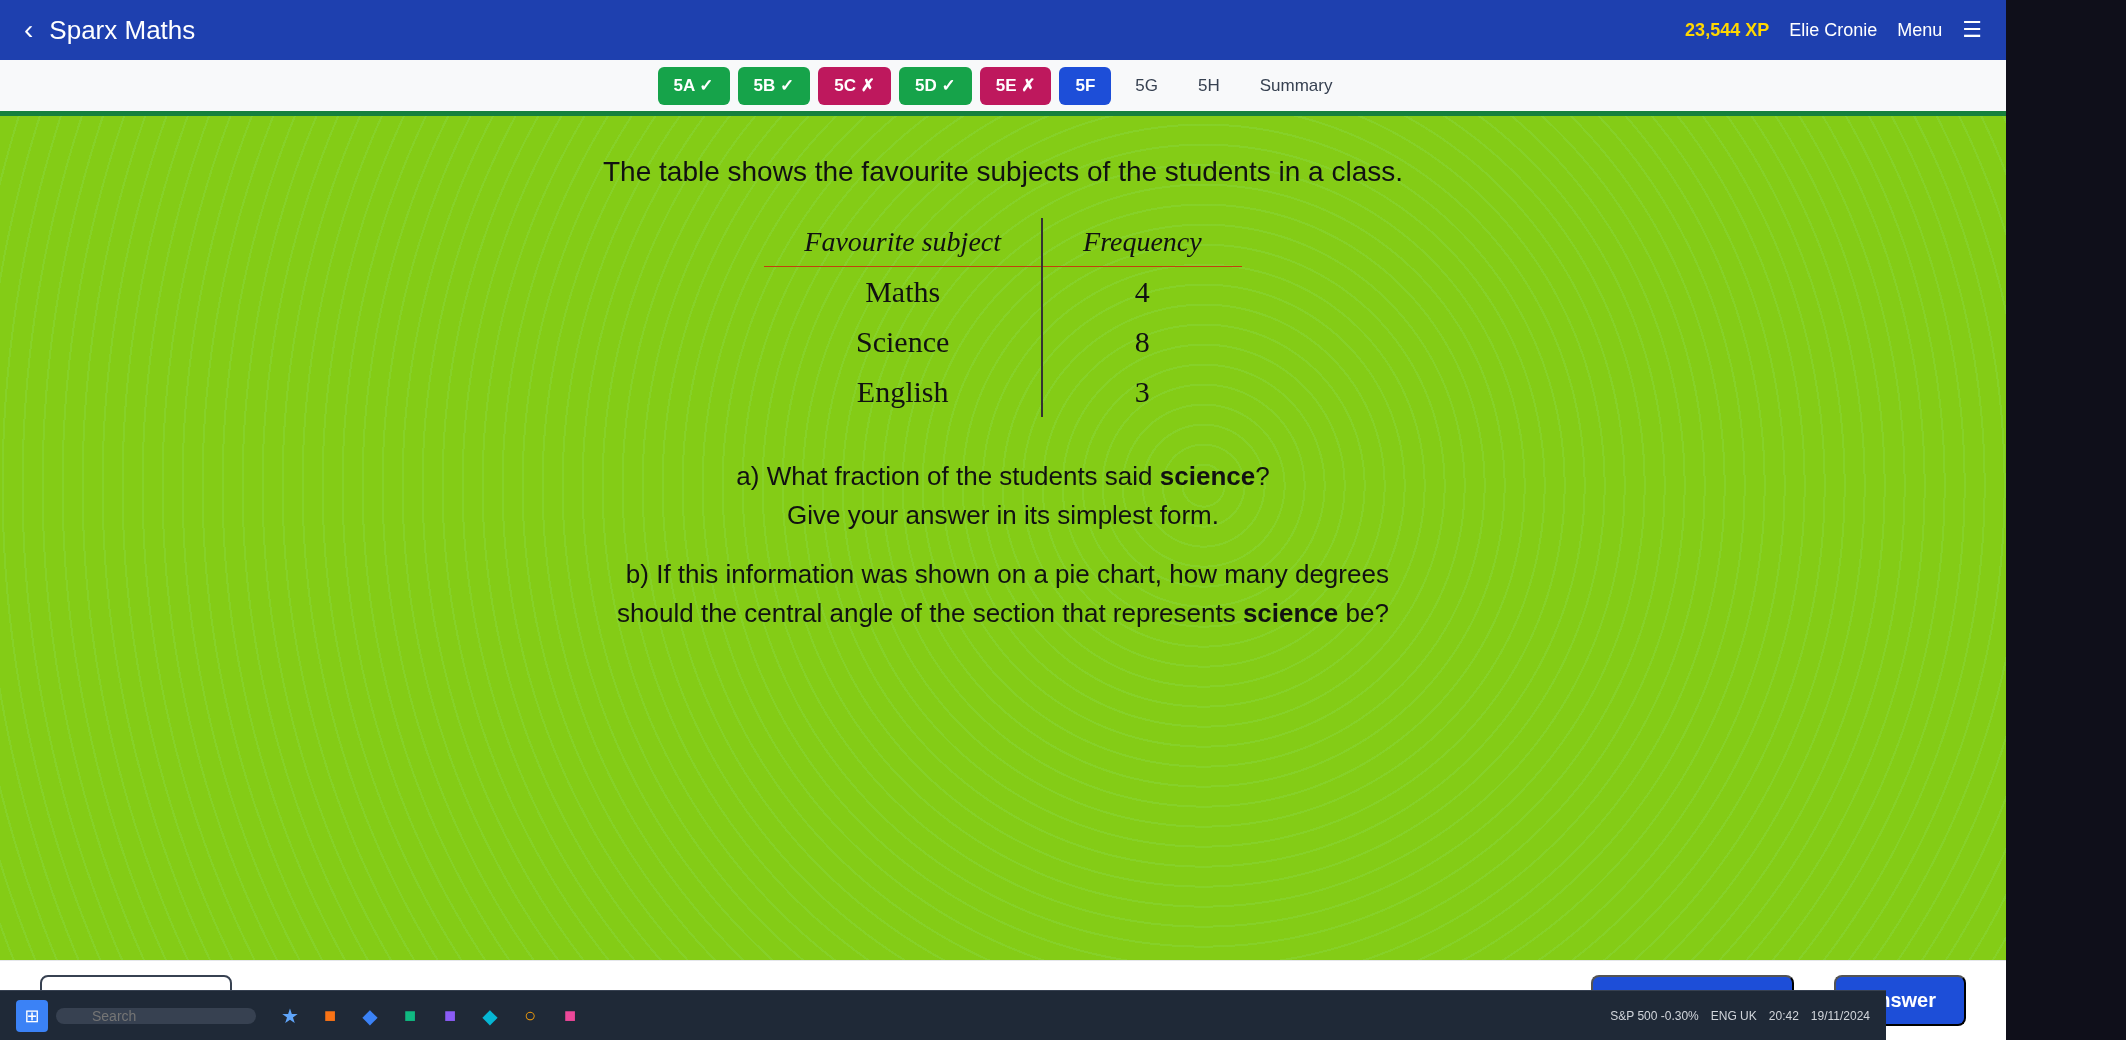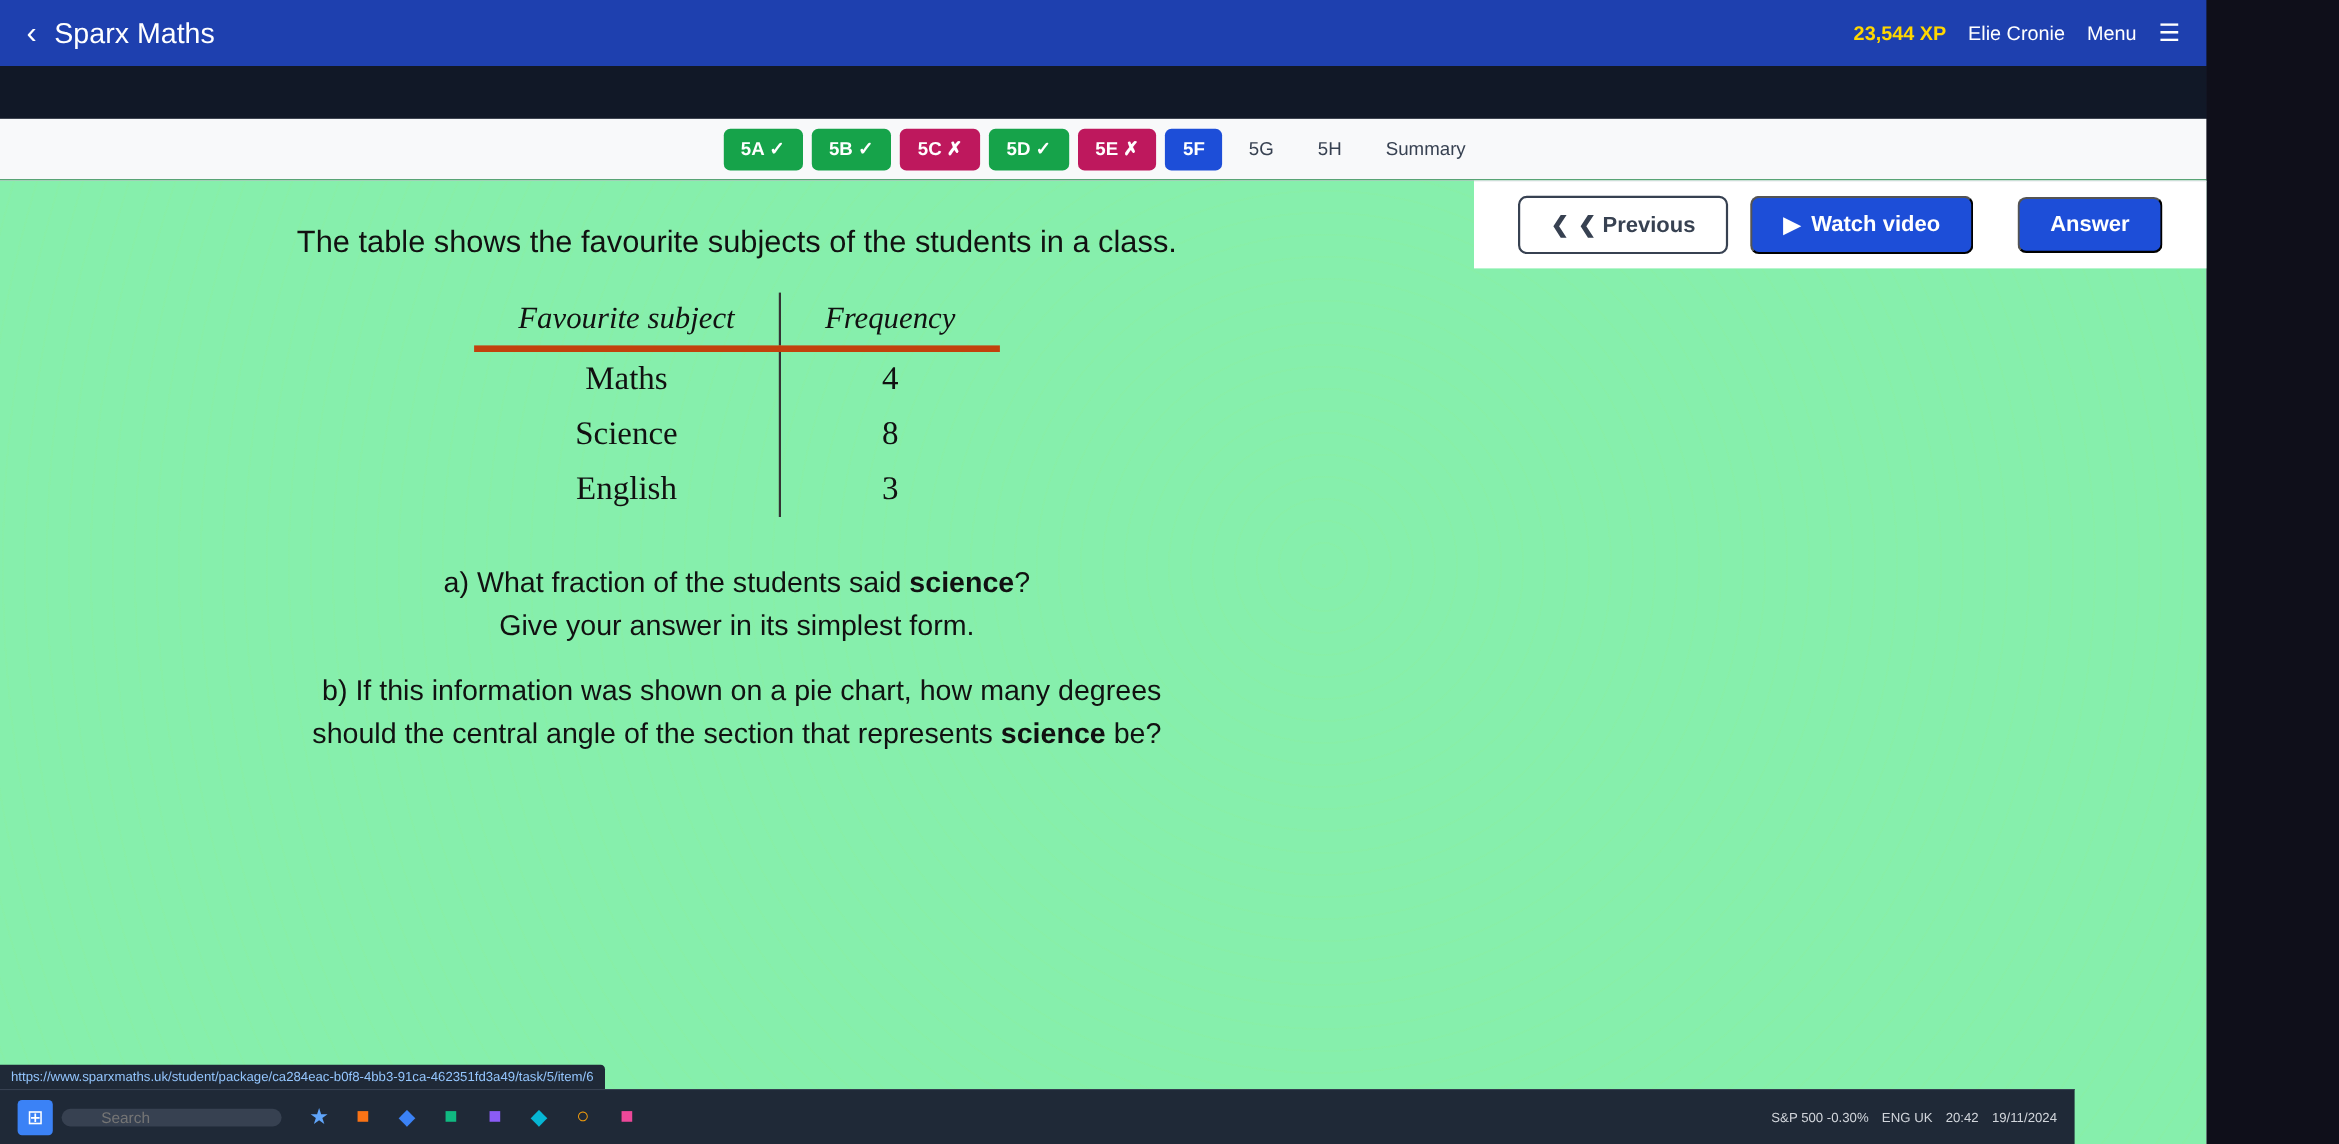--- a/index.html
+++ b/index.html
@@ -67,8 +67,7 @@
       justify-content: center;
       gap: 8px;
       flex-shrink: 0;
-      border-bottom: 1px solid #15803d;
-      margin-top: 48px;
+      border-bottom: 5px solid #15803d;
     }
     .tab {
       height: 38px;

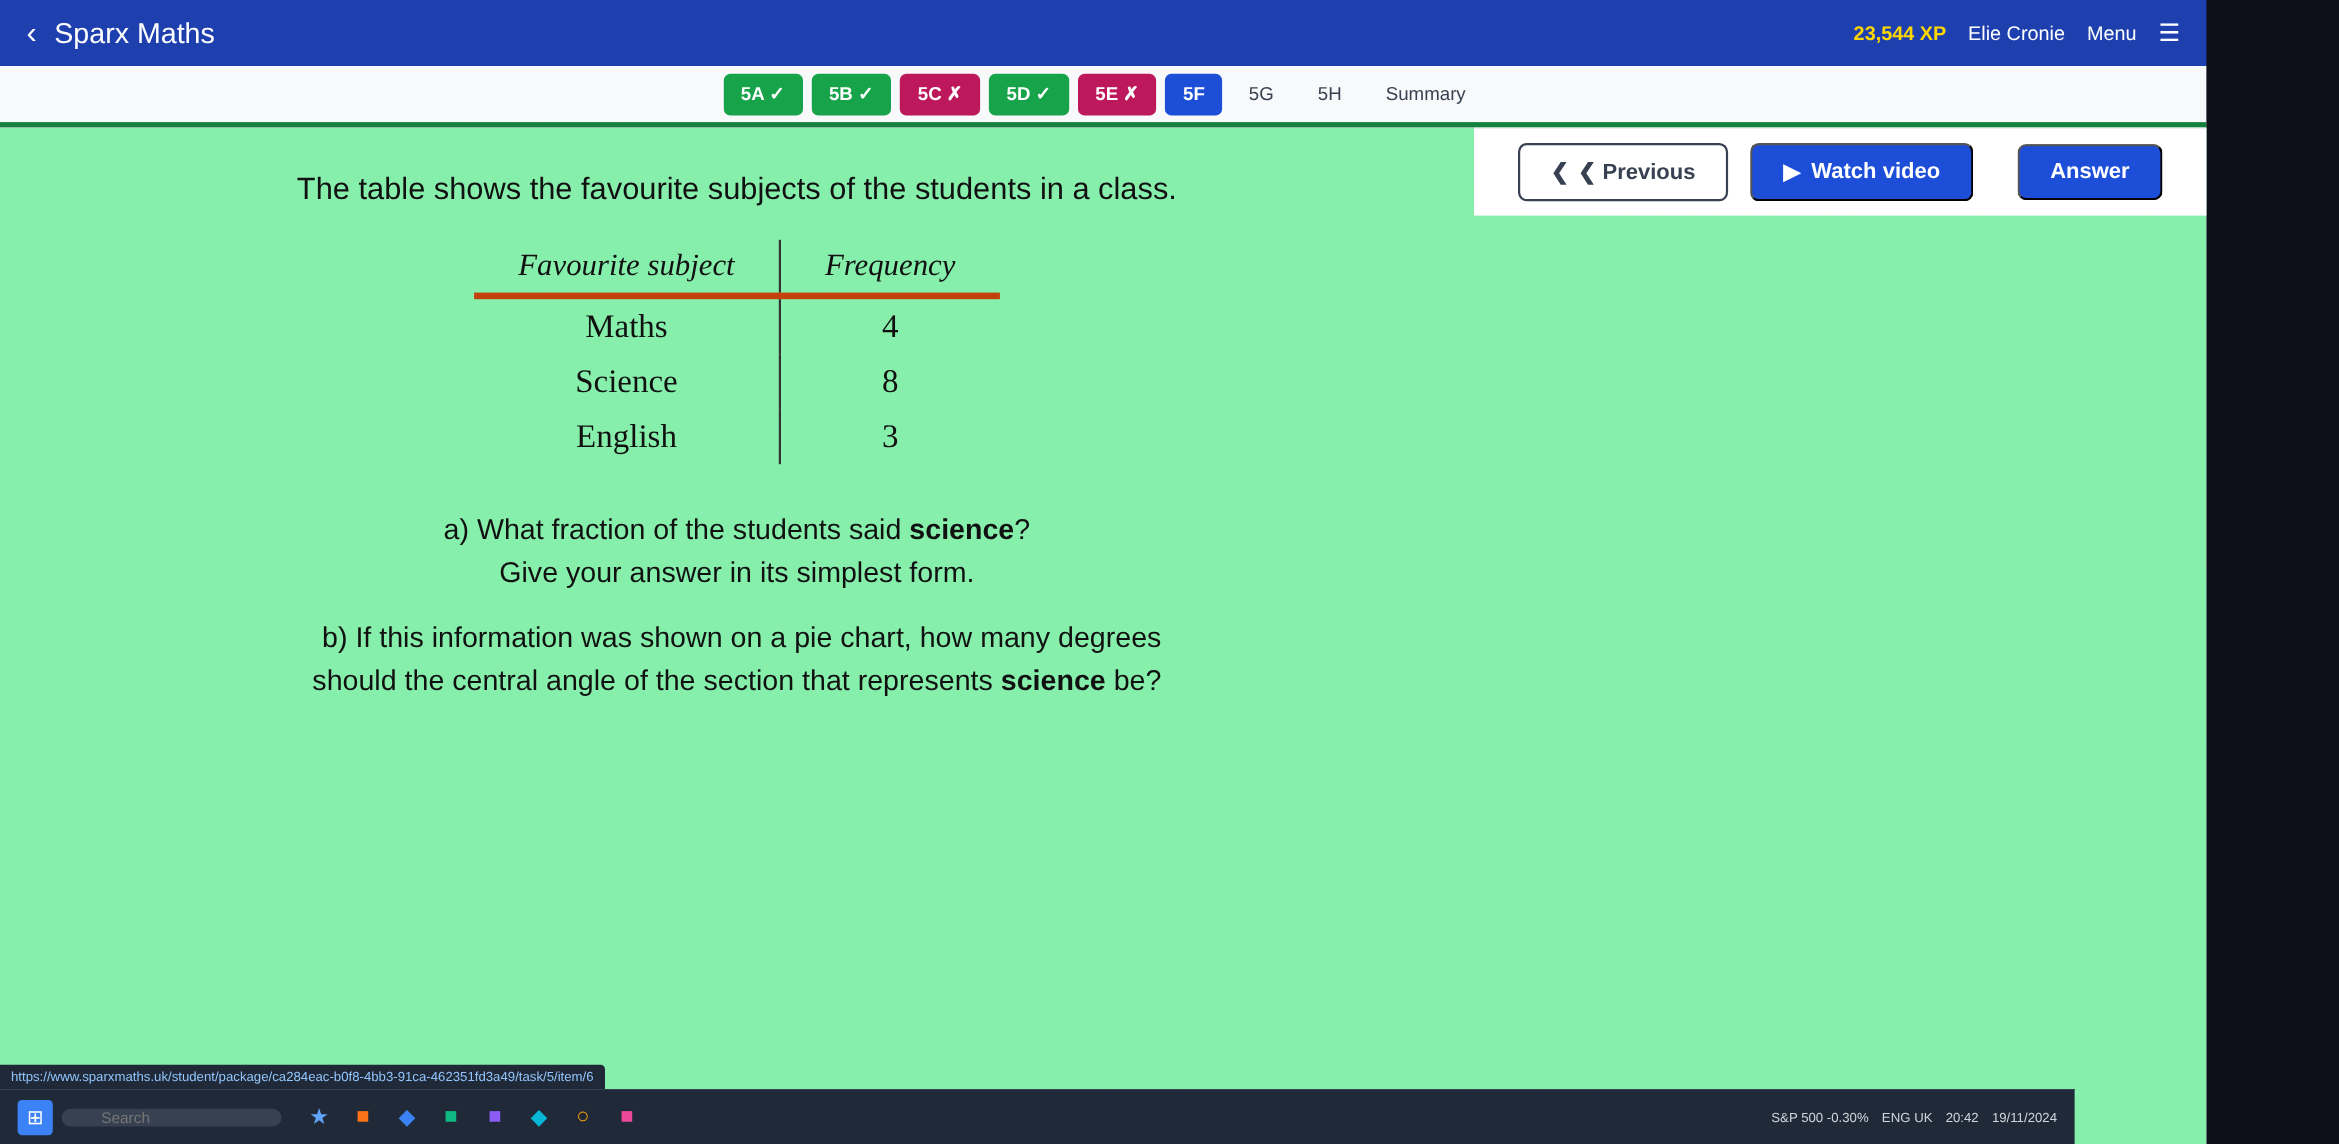--- a/index.html
+++ b/index.html
@@ -109,12 +109,12 @@
 
     .main-content {
       flex: 1;
-      background: #86efac;
+      background: #84cc16;
       margin: 0;
       position: relative;
       overflow: hidden;
       display: flex;
-      flex-direction: row;
+      flex-direction: column;
     }
 
     

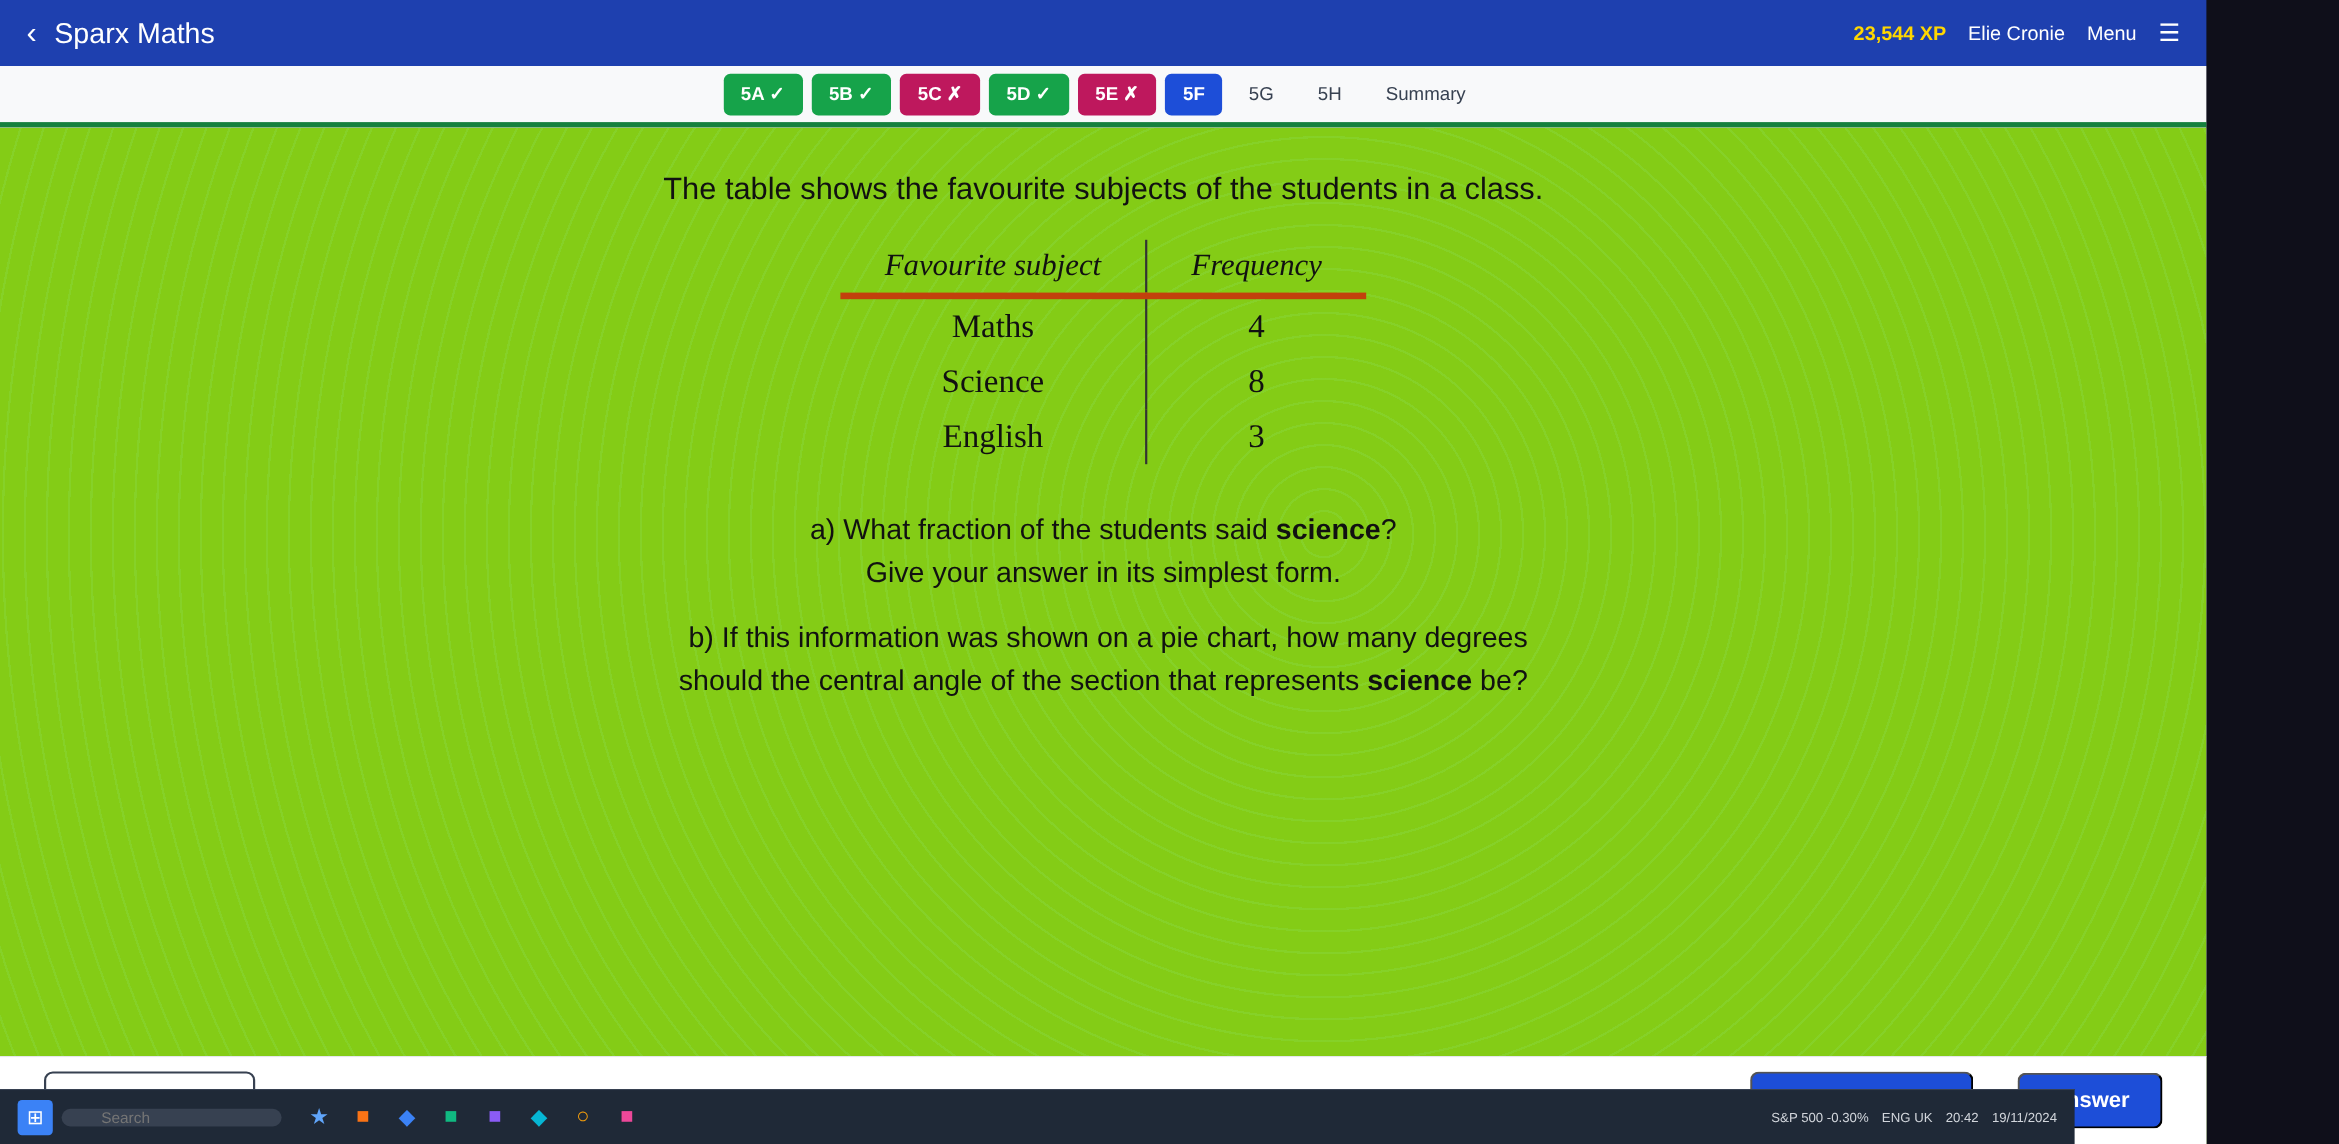--- a/index.html
+++ b/index.html
@@ -161,7 +161,7 @@
       color: #111;
     }
     .data-table thead tr {
-      border-bottom: 6px solid #c2410c;
+      border-bottom: 1px solid #c2410c;
     }
     .data-table th {
       font-weight: 500;

